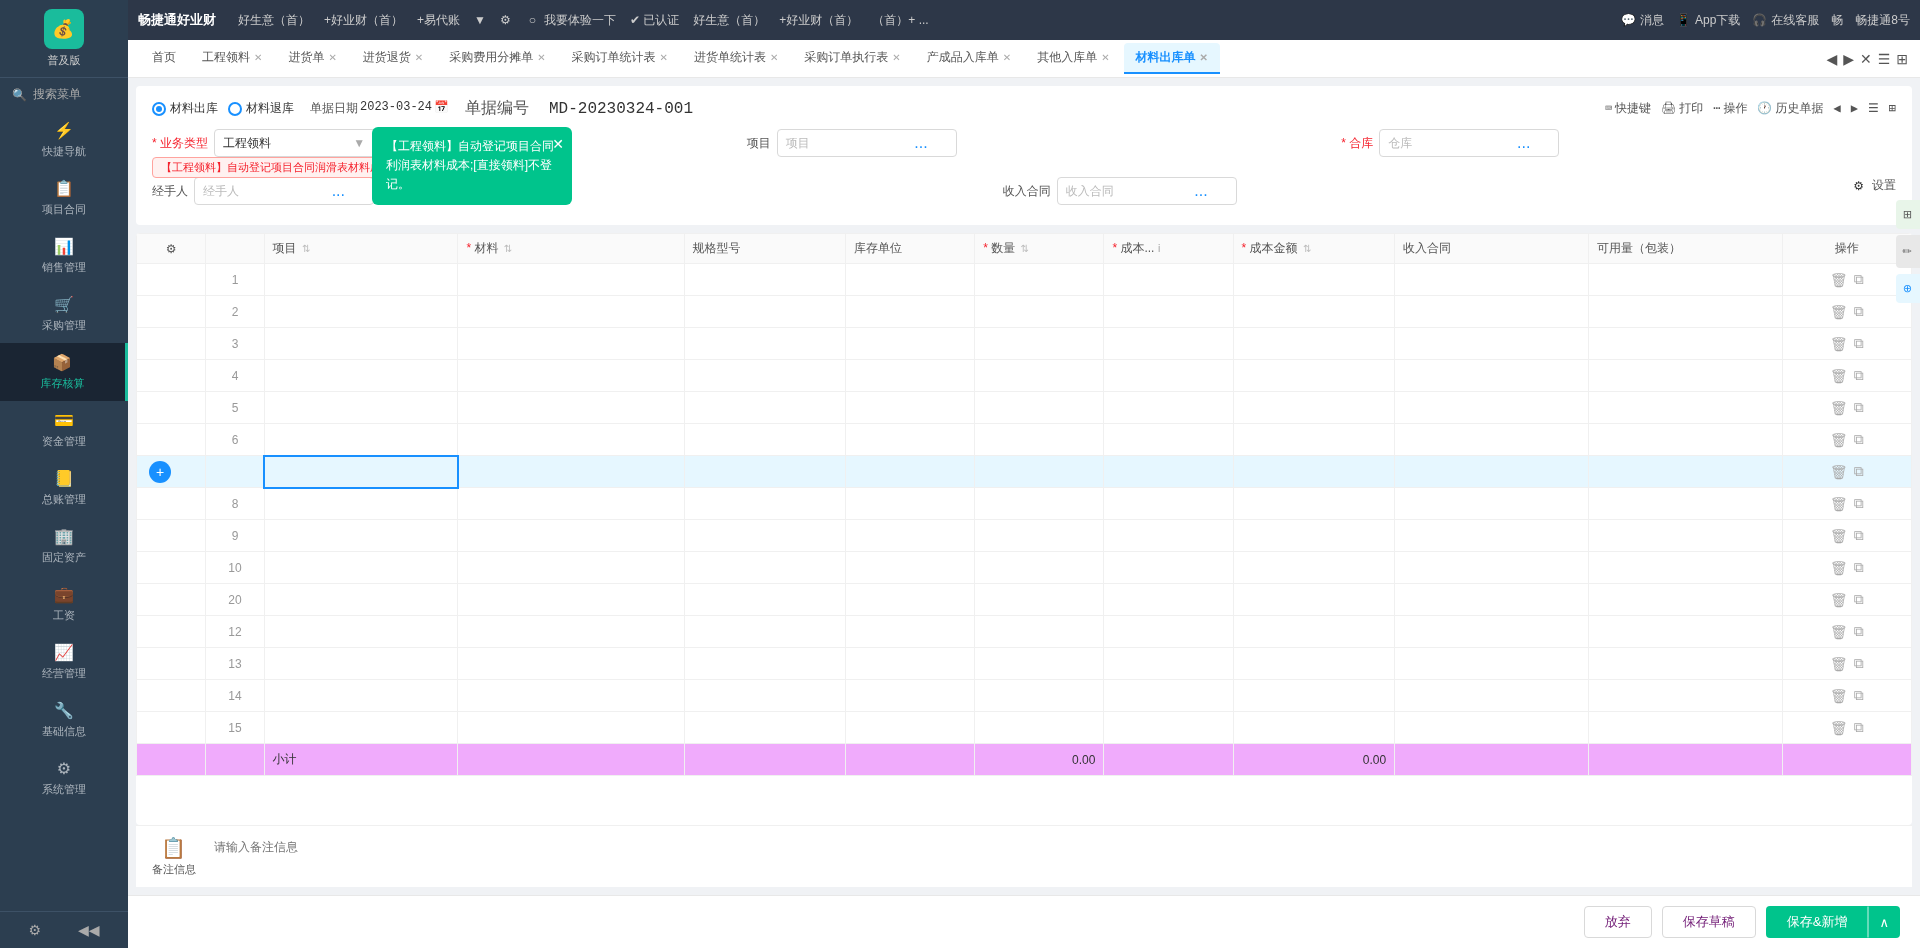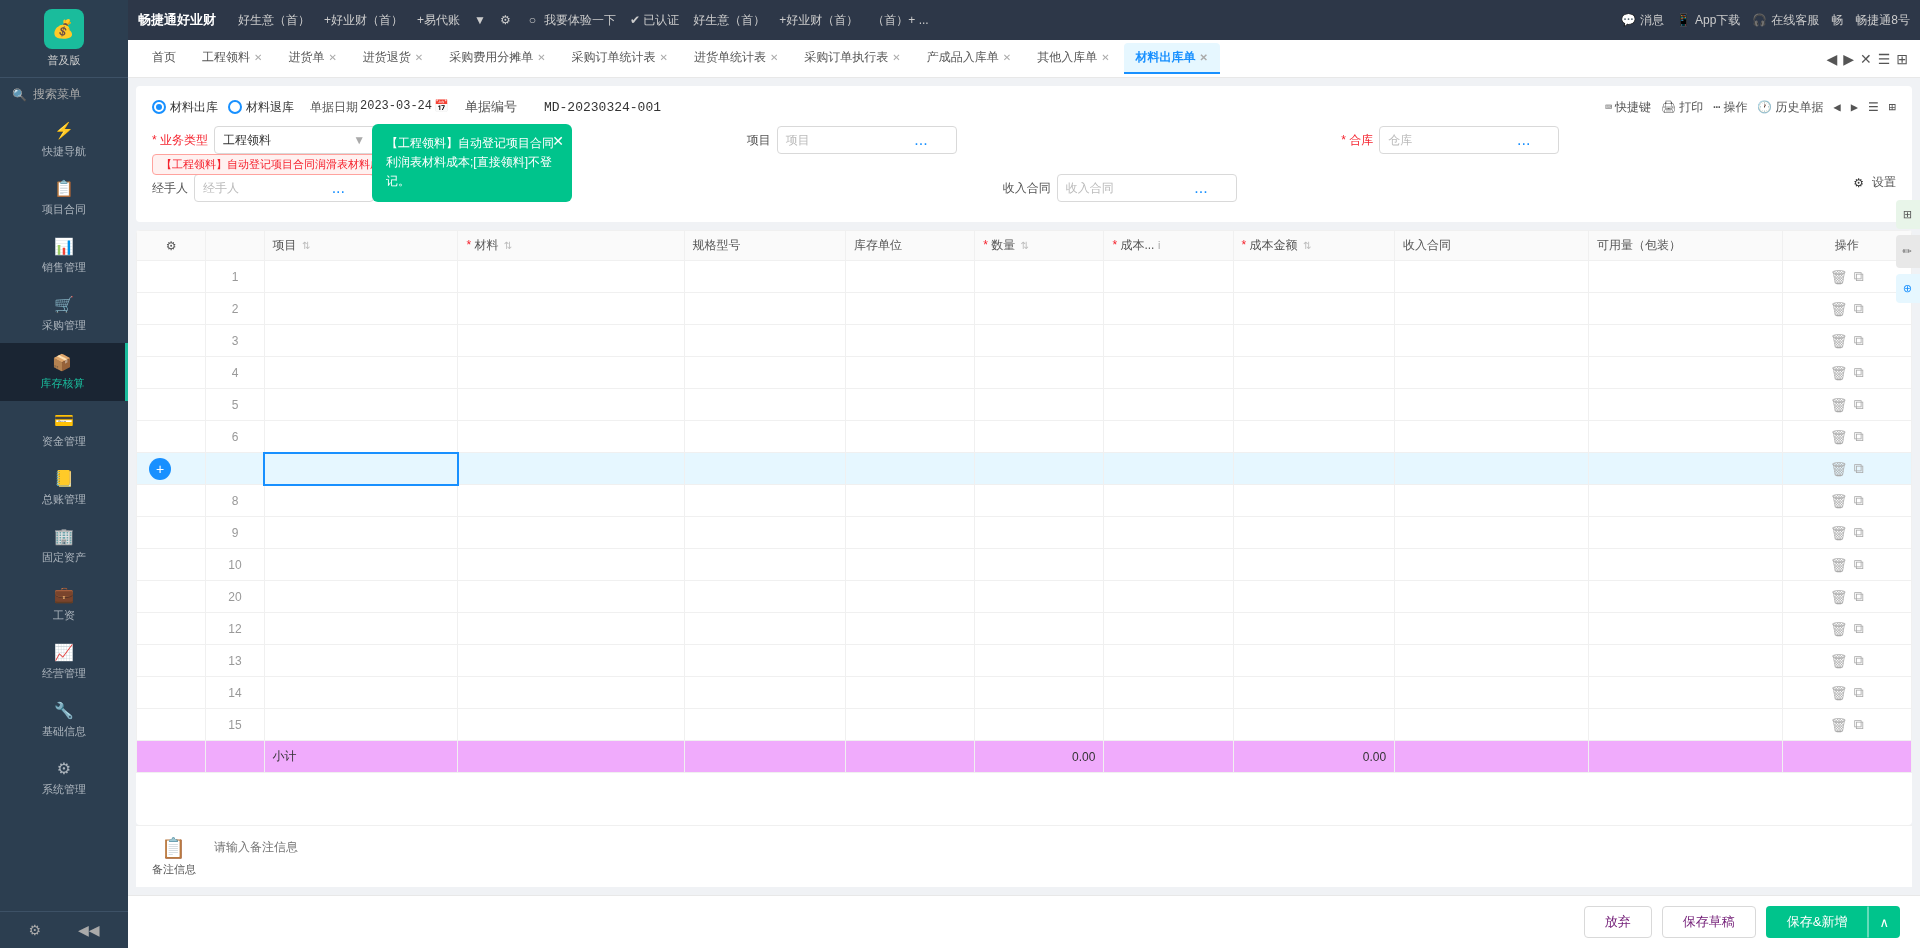--- a/index.html
+++ b/index.html
@@ -50,7 +50,7 @@
     .date-field .label { color: #555; }
     .date-field .value { color: #333; font-weight: 500; }
     .cal-icon { color: #999; cursor: pointer; }
-    .doc-field { display: flex; align-items: center; gap: 21px; font-size: 13px; }
+    .doc-field { display: flex; align-items: center; gap: 14px; font-size: 16px; }
     .form-actions-right { margin-left: auto; display: flex; align-items: center; gap: 10px; font-size: 12px; color: #555; }
     .form-actions-right span { cursor: pointer; }
 

